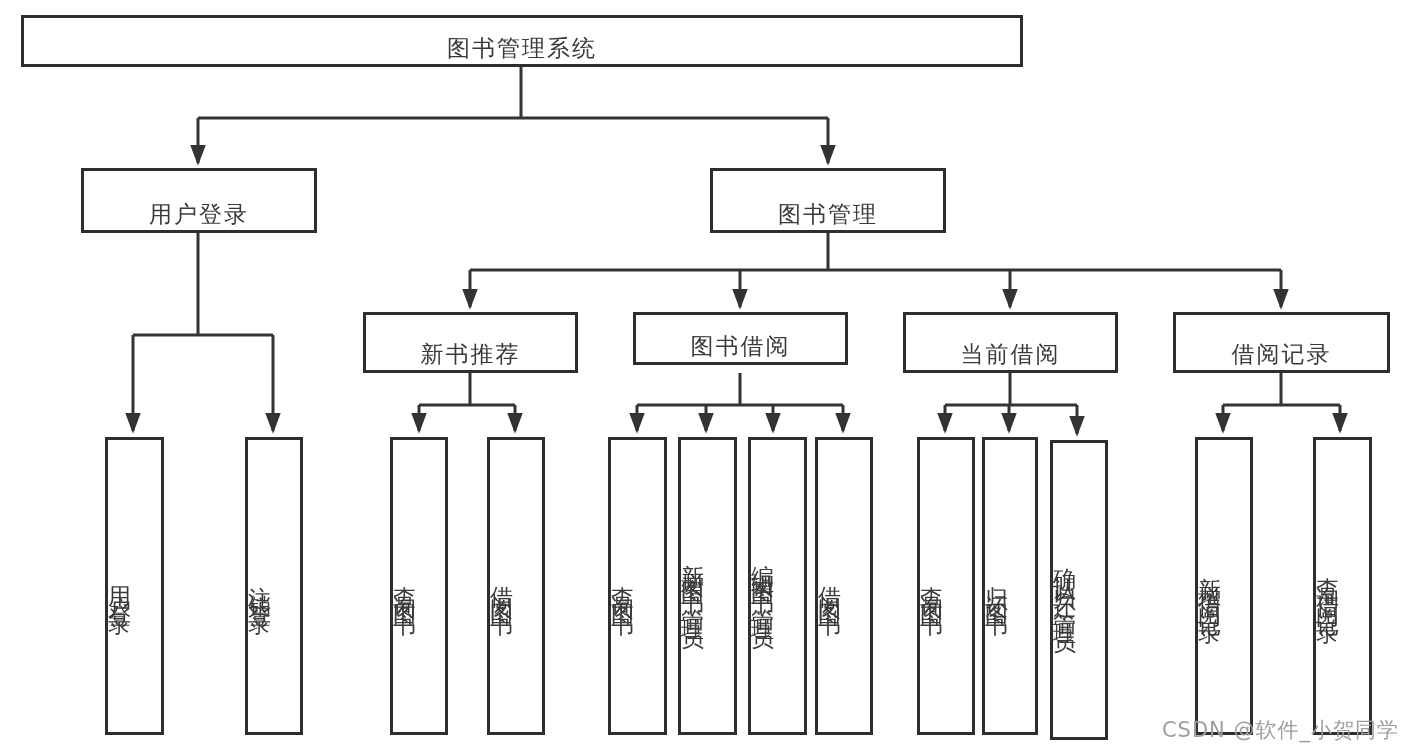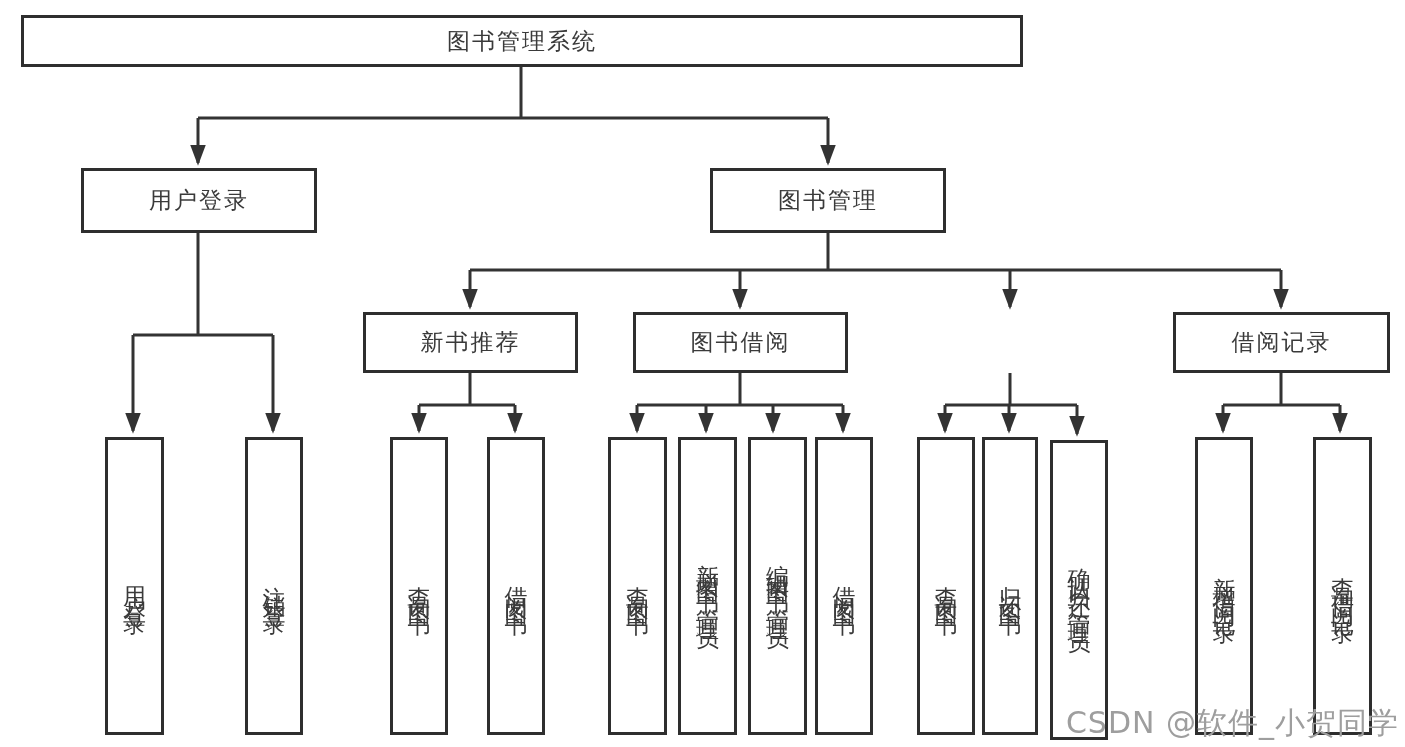--- a/index.html
+++ b/index.html
@@ -11,7 +11,7 @@
   svg.connectors{position:absolute;left:0;top:0;width:1405px;height:747px;}
   .node{
     position:absolute;background:#ffffff;border:3px solid #2e2e2e;
-    box-sizing:border-box;display:flex;align-items:center;justify-content:center;
+    box-sizing:border-box;display:flex;align-items:flex-end;justify-content:center;
     color:#3a3a3a;
   }
   .node.h{font-size:23px;letter-spacing:2px;white-space:nowrap;}

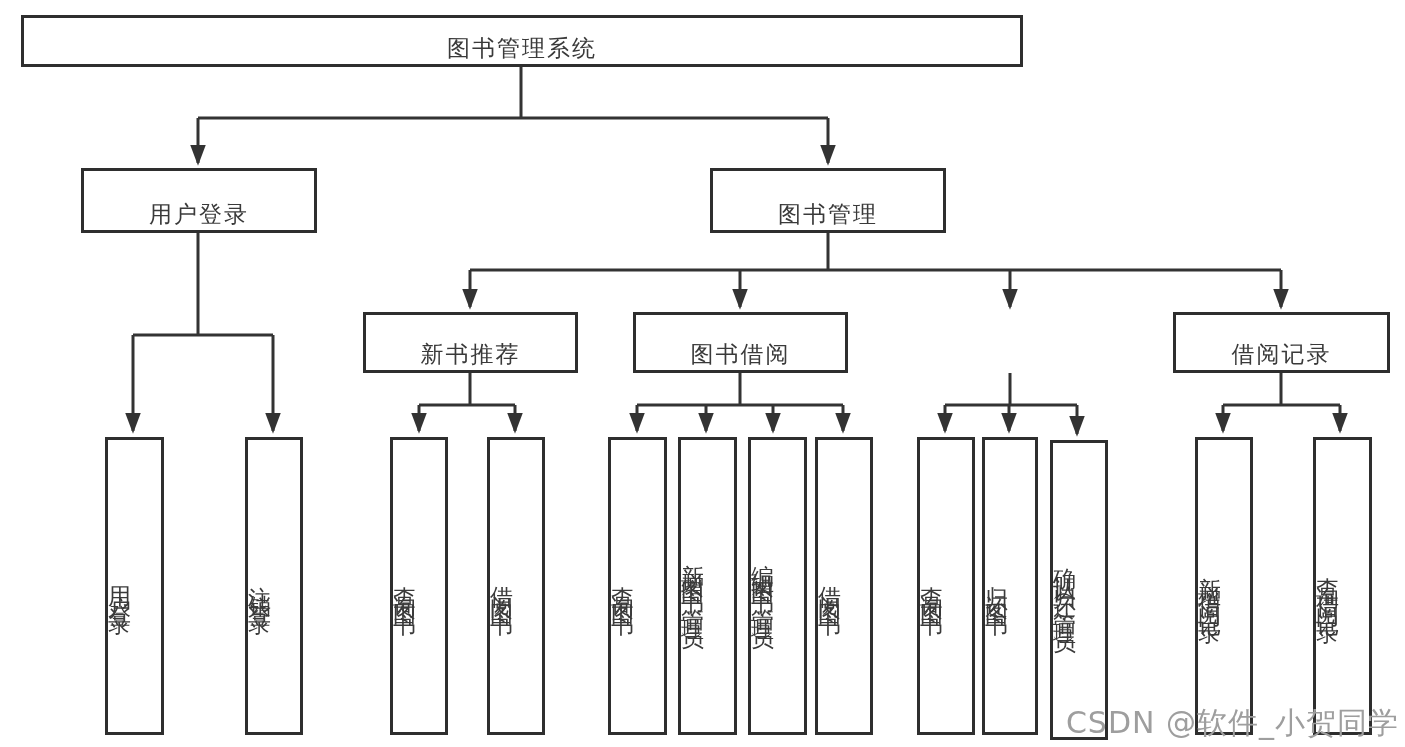--- a/index.html
+++ b/index.html
@@ -81,7 +81,7 @@
   <div class="node h" style="left:710px;top:168px;width:236px;height:65px">
     <span>图书管理</span>
   </div>
-  <div class="node h" style="left:633px;top:312px;width:215px;height:61px">
+  <div class="node h" style="left:633px;top:312px;width:215px;height:53px">
     <span>图书借阅</span>
   </div>
   <div class="node h" style="left:1173px;top:312px;width:217px;height:61px">

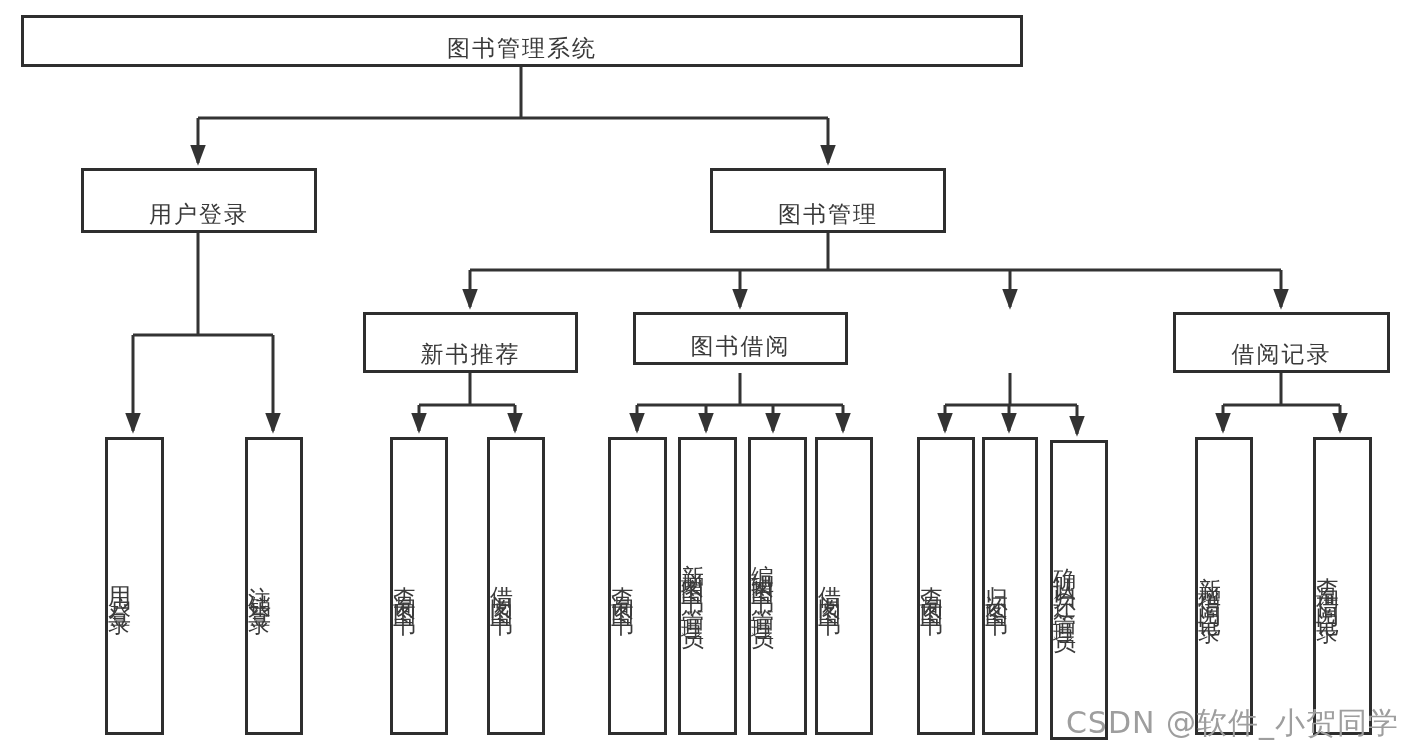--- a/index.html
+++ b/index.html
@@ -84,6 +84,9 @@
   <div class="node h" style="left:633px;top:312px;width:215px;height:53px">
     <span>图书借阅</span>
   </div>
+  <div class="node h" style="left:903px;top:312px;width:215px;height:61px">
+    <span>当前借阅</span>
+  </div>
   <div class="node h" style="left:1173px;top:312px;width:217px;height:61px">
     <span>借阅记录</span>
   </div>

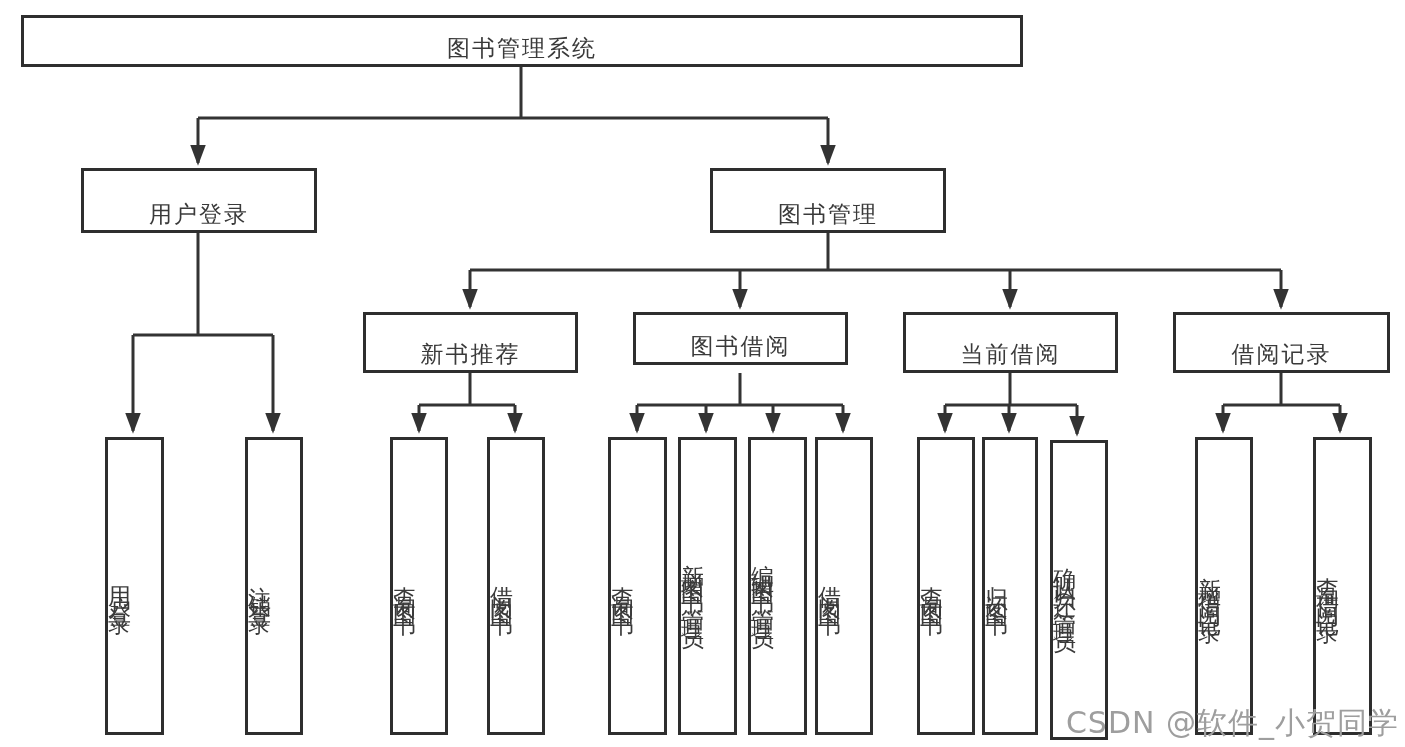--- a/index.html
+++ b/index.html
@@ -21,7 +21,7 @@
   }
   .watermark{
     position:absolute;right:6px;bottom:3px;
-    font-size:30px;color:#9e9e9e;letter-spacing:1px;white-space:nowrap;
+    font-size:21px;color:#9e9e9e;letter-spacing:1px;white-space:nowrap;
   }
 </style>
 </head>

